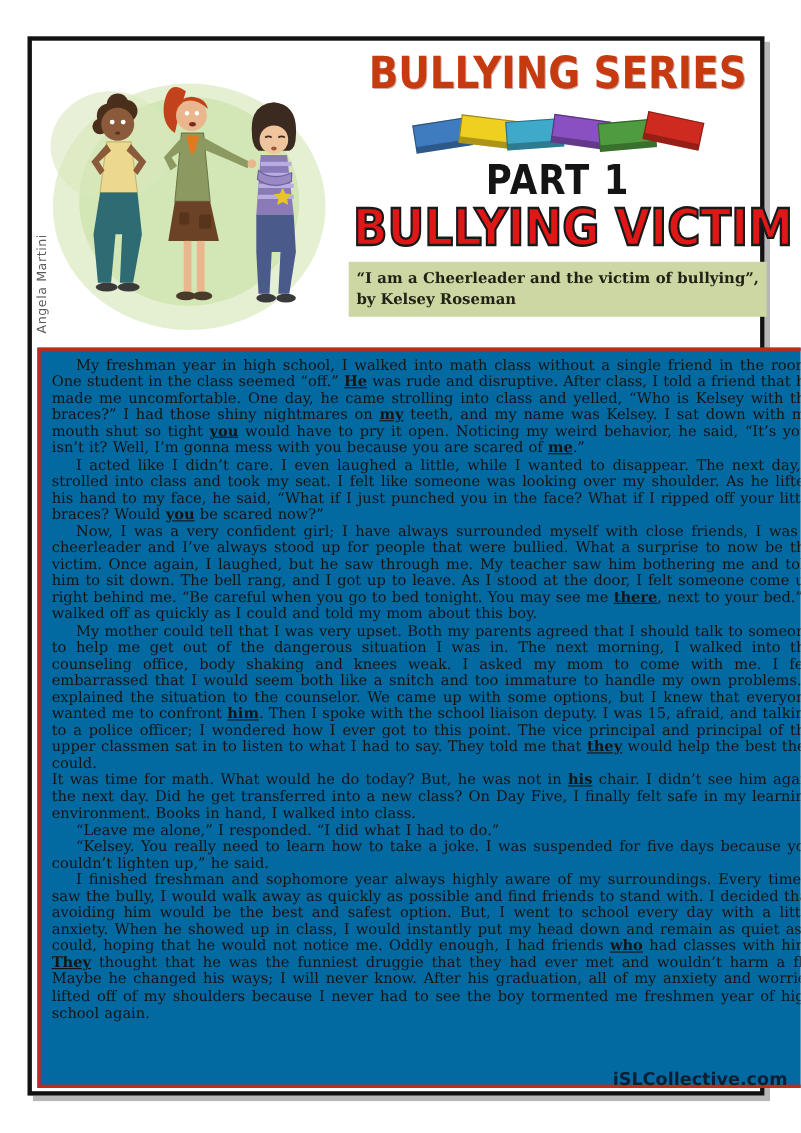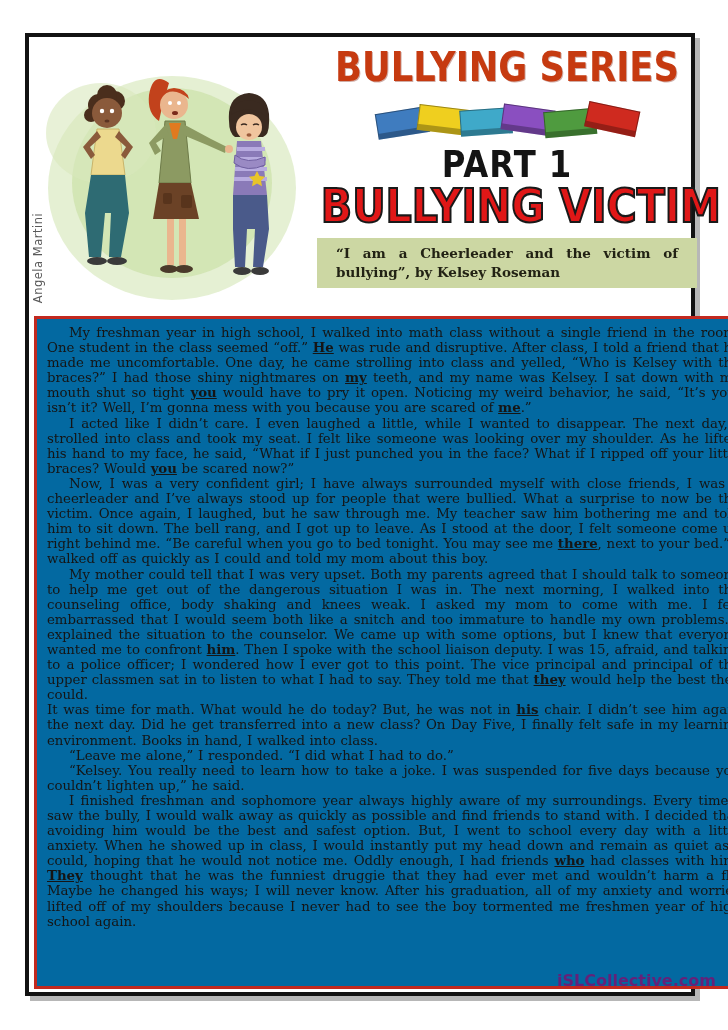--- a/index.html
+++ b/index.html
@@ -53,7 +53,7 @@
     letter-spacing:0px; transform:scale(.98,1.1); white-space:nowrap;
   }
   .subtitle-box {
-    margin-top:10px; background:var(--subtitle-bg); padding:6px 19px;
+    margin-top:10px; background:var(--subtitle-bg); padding:6px 7px;
     text-align:justify; font-family:"DejaVu Serif","Liberation Serif",serif;
     font-weight:bold; font-size:13.5px; line-height:1.4; color:#222214;
   }

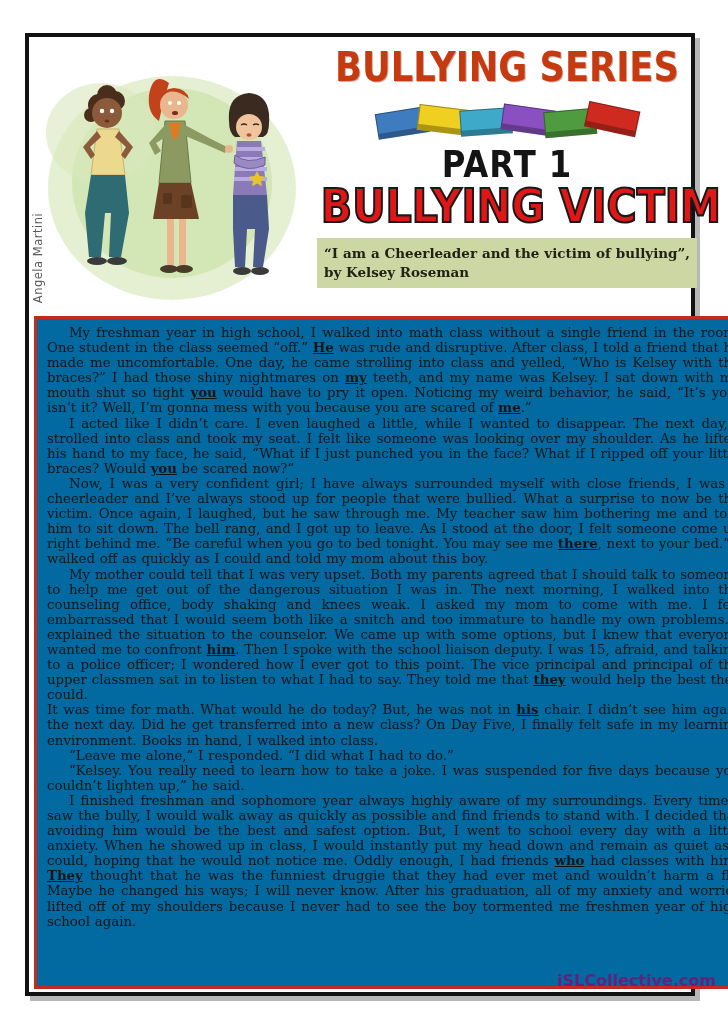--- a/index.html
+++ b/index.html
@@ -72,7 +72,7 @@
   .watermark {
     position:absolute; left:528px; top:934px; z-index:6;
     font-family:"DejaVu Sans","Liberation Sans",sans-serif;
-    font-weight:bold; font-size:16px; color:#701a75; opacity:.9; white-space:nowrap;
+    font-weight:bold; font-size:16px; color:#0f172a; opacity:.9; white-space:nowrap;
   }
 </style>
 </head>

